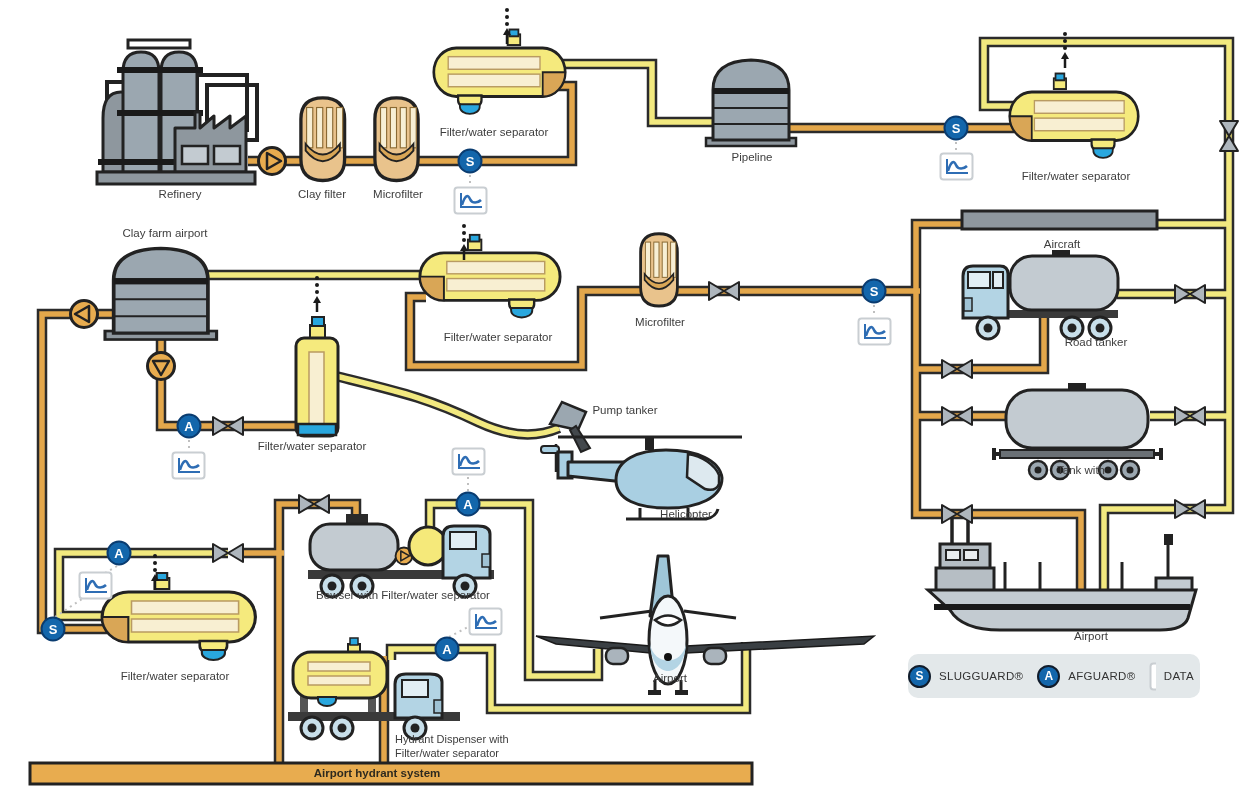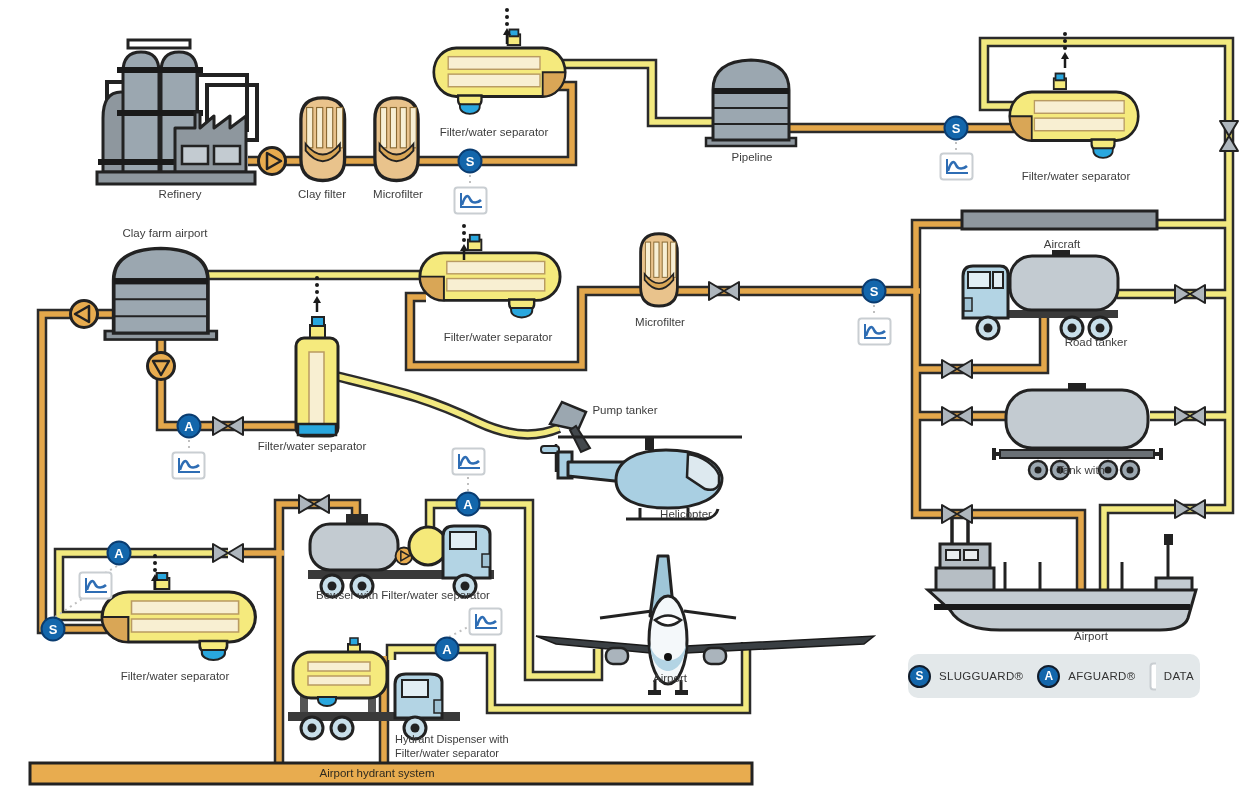--- a/index.html
+++ b/index.html
@@ -11,7 +11,7 @@
   .lbl{position:absolute;font-size:11.5px;color:#3d3d3d;transform:translateX(-50%);
        white-space:nowrap;line-height:13px;}
   .lbl-left{position:absolute;font-size:11px;color:#3d3d3d;white-space:nowrap;line-height:13px;}
-  .lbl-bar{position:absolute;font-size:11.5px;color:#2e2a1f;transform:translateX(-50%);white-space:nowrap;}
+  .lbl-bar{position:absolute;font-size:11.5px;color:#2e2a1f;transform:translateX(-50%);white-space:nowrap;font-weight:bold;}
   .marker{position:absolute;width:25px;height:25px;border-radius:50%;background:#1366AB;
           border:2.5px solid #0A3C70;color:#fff;font-weight:bold;font-size:13px;
           display:flex;align-items:center;justify-content:center;box-sizing:border-box;

